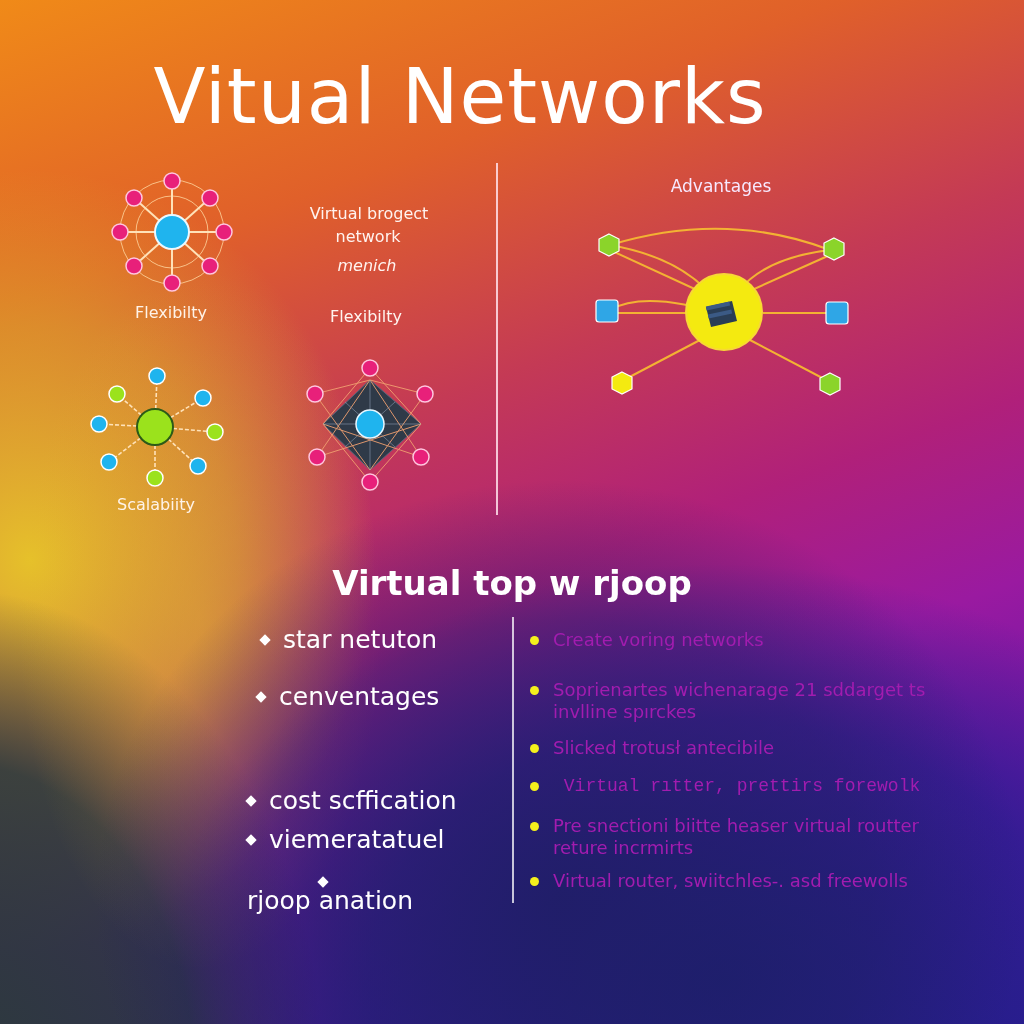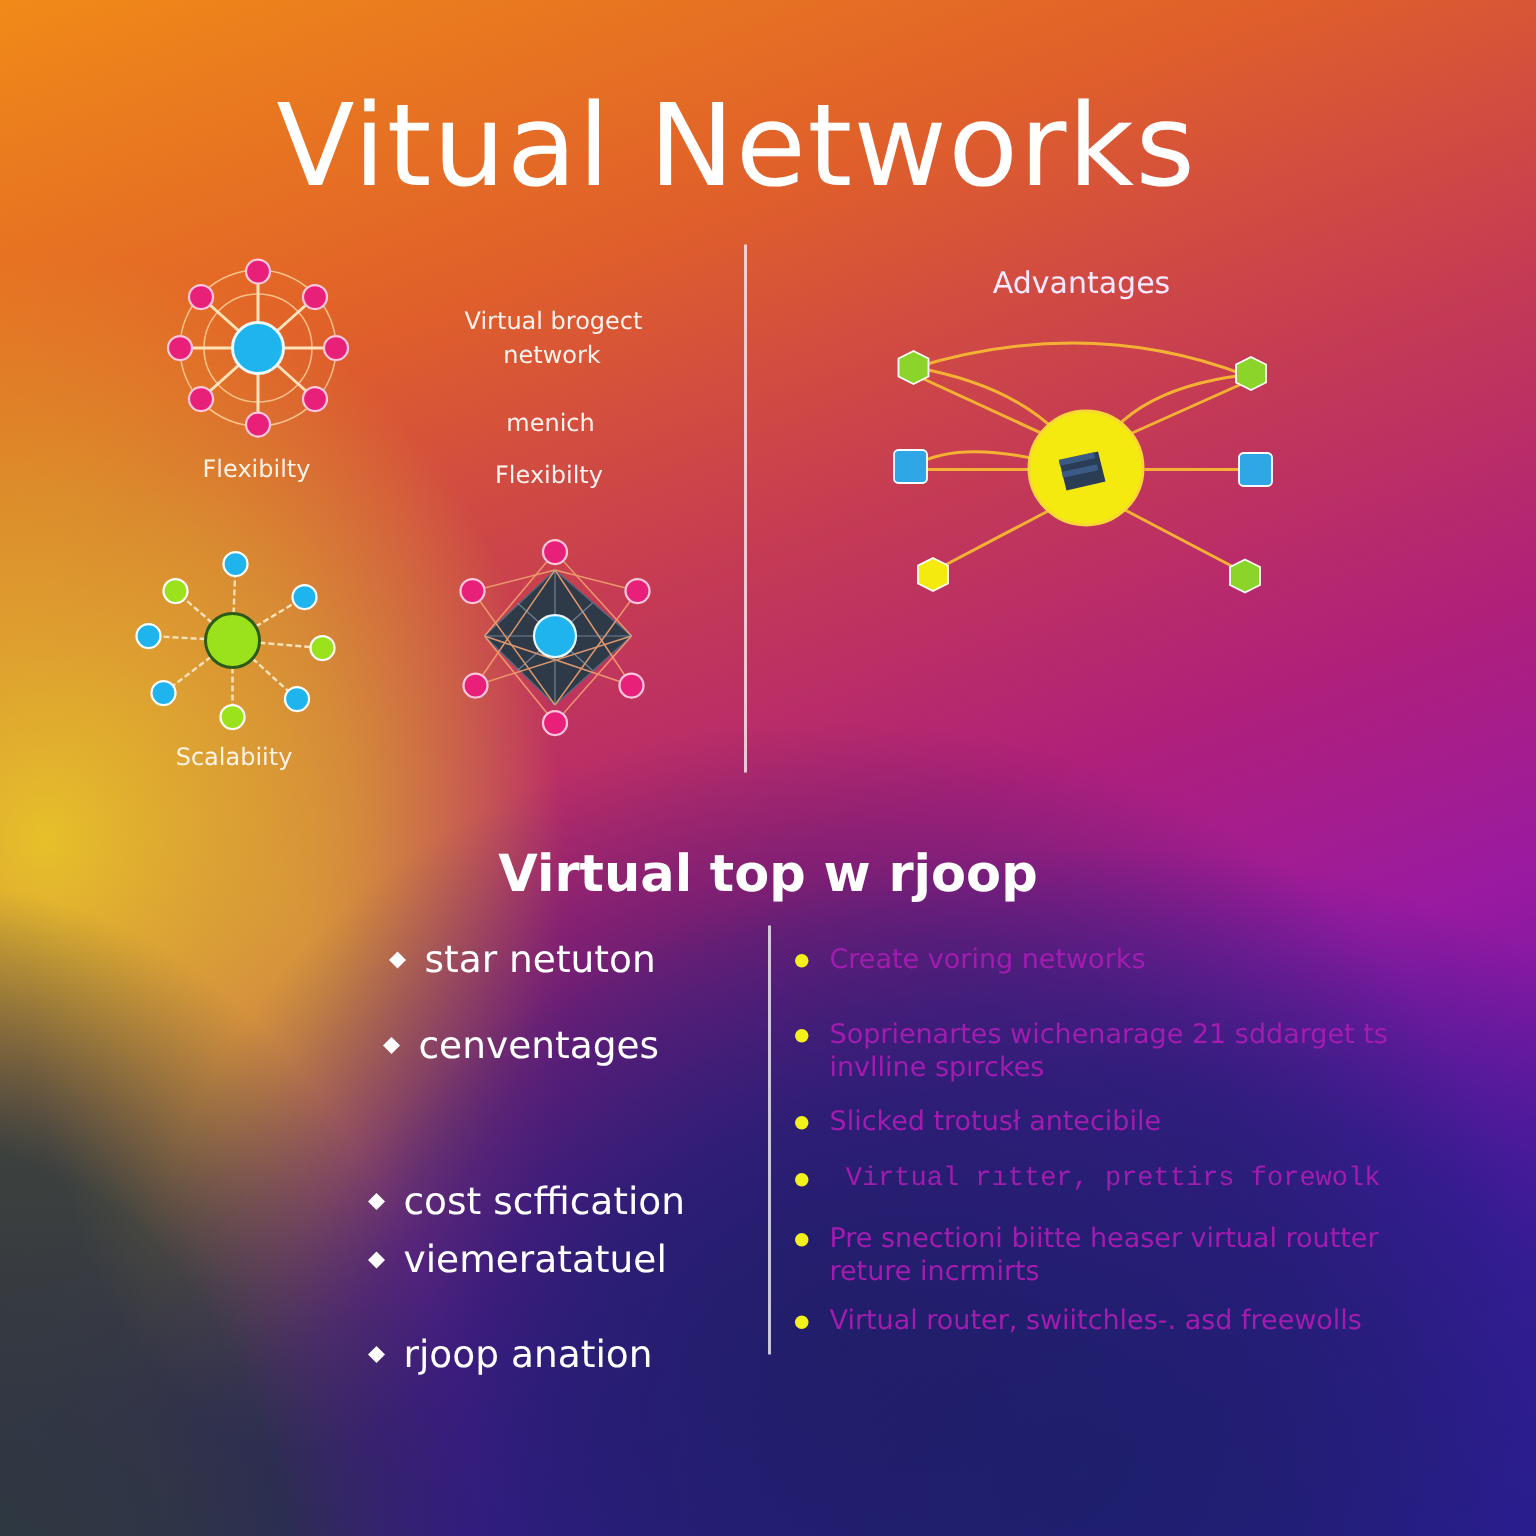--- a/index.html
+++ b/index.html
@@ -21,7 +21,7 @@
     }
     .title {
       position: absolute; top: 52px; left: 0; width: 920px; text-align: center;
-      font-size: 76px; font-weight: 400; letter-spacing: 1px; color: #fff; padding-left: 31px;
+      font-size: 76px; font-weight: 400; letter-spacing: 1px; color: #fff;
     }
     .divider-top {
       position: absolute; left: 496px; top: 163px; width: 2px; height: 352px;

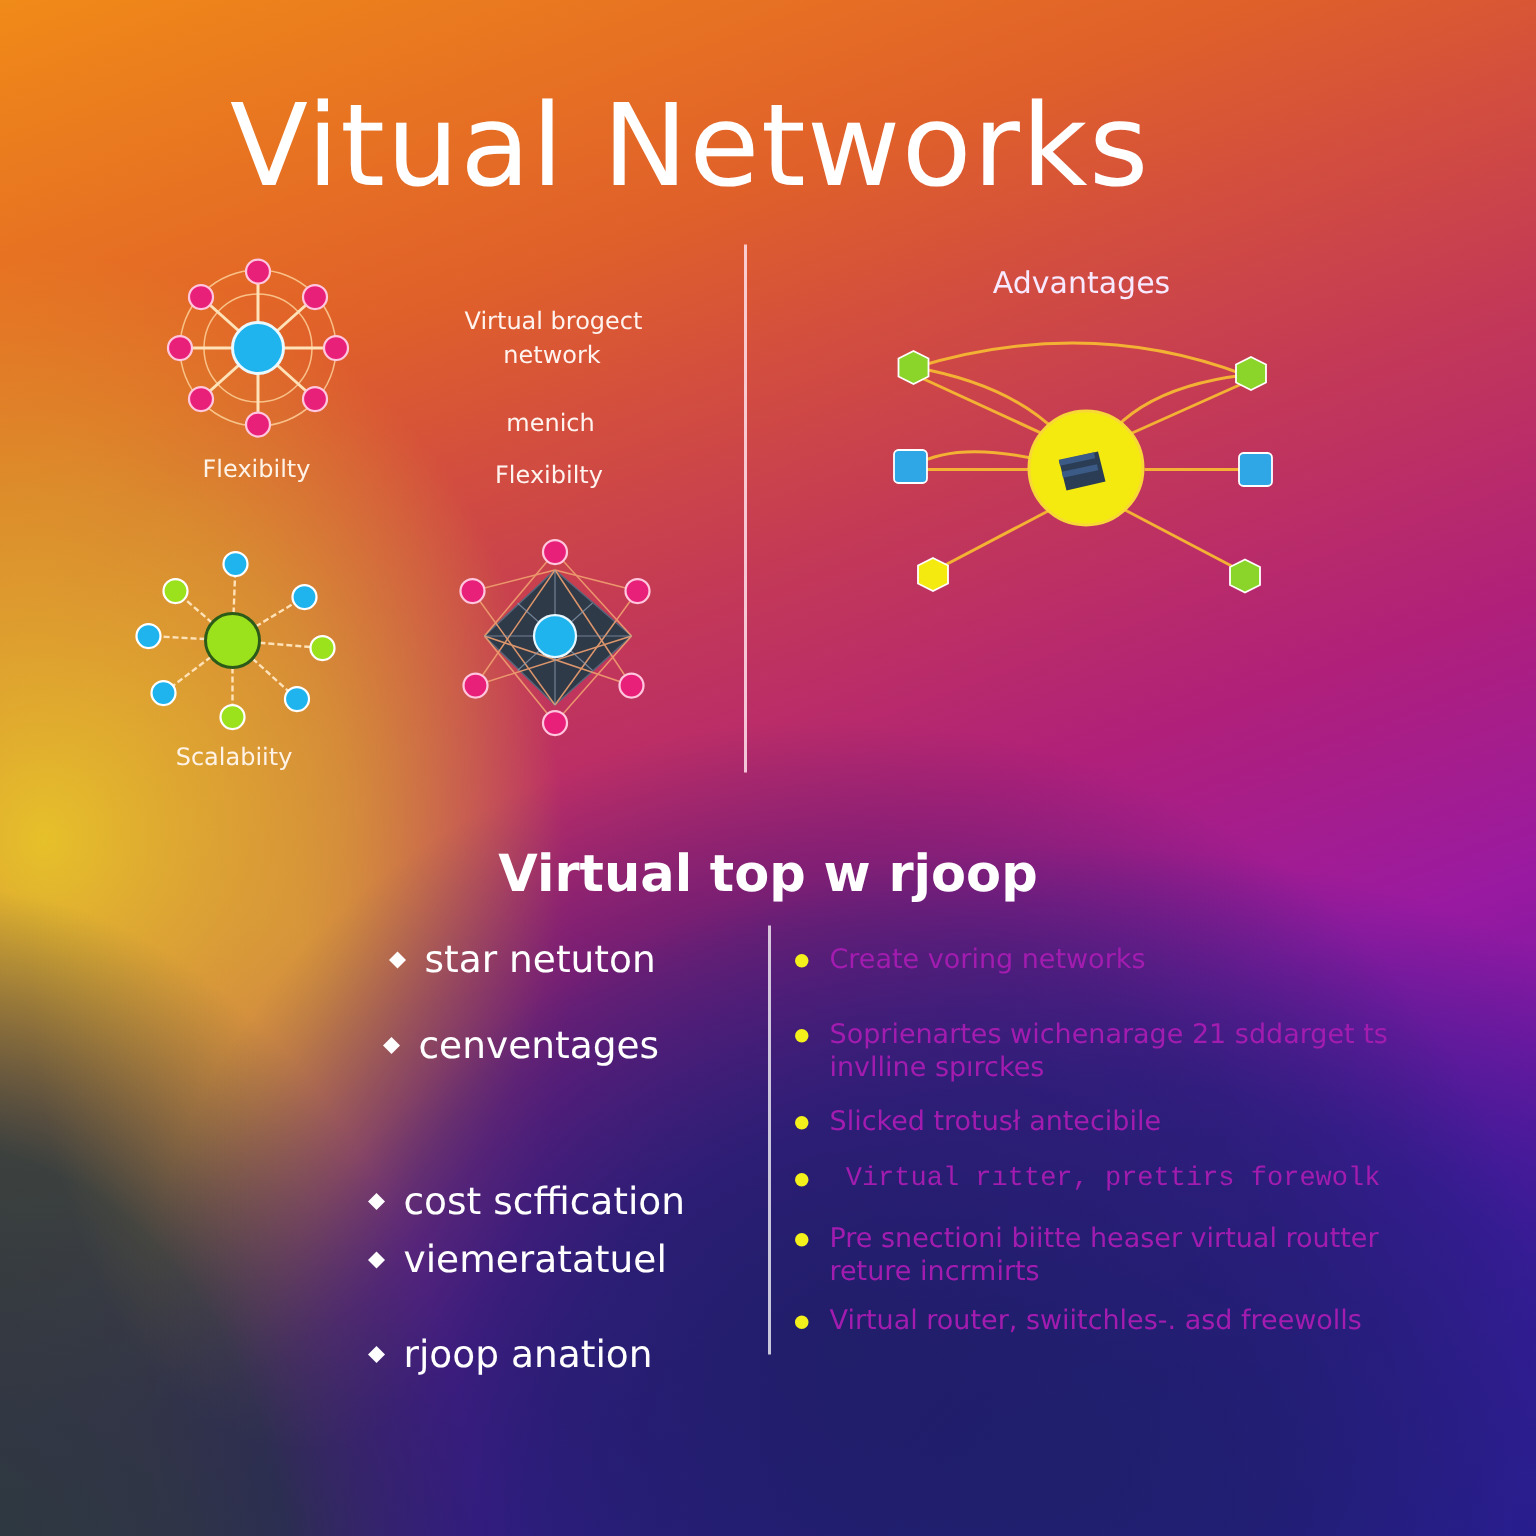--- a/index.html
+++ b/index.html
@@ -159,7 +159,7 @@
 
 <div class="divider-top"></div>
 
-<div class="label center" style="left:721px;top:176px;font-size:20px;color:#f7e9ff;">Advantages</div>
+<div class="label center" style="left:721px;top:176px;font-size:17px;color:#f7e9ff;">Advantages</div>
 <svg class="diagram" style="left:585px;top:220px;" width="280" height="190" viewBox="0 0 280 190">
   <g stroke="#f3b233" stroke-width="2" fill="none">
     <path d="M 25 25 Q 140 -10 245 30"></path>

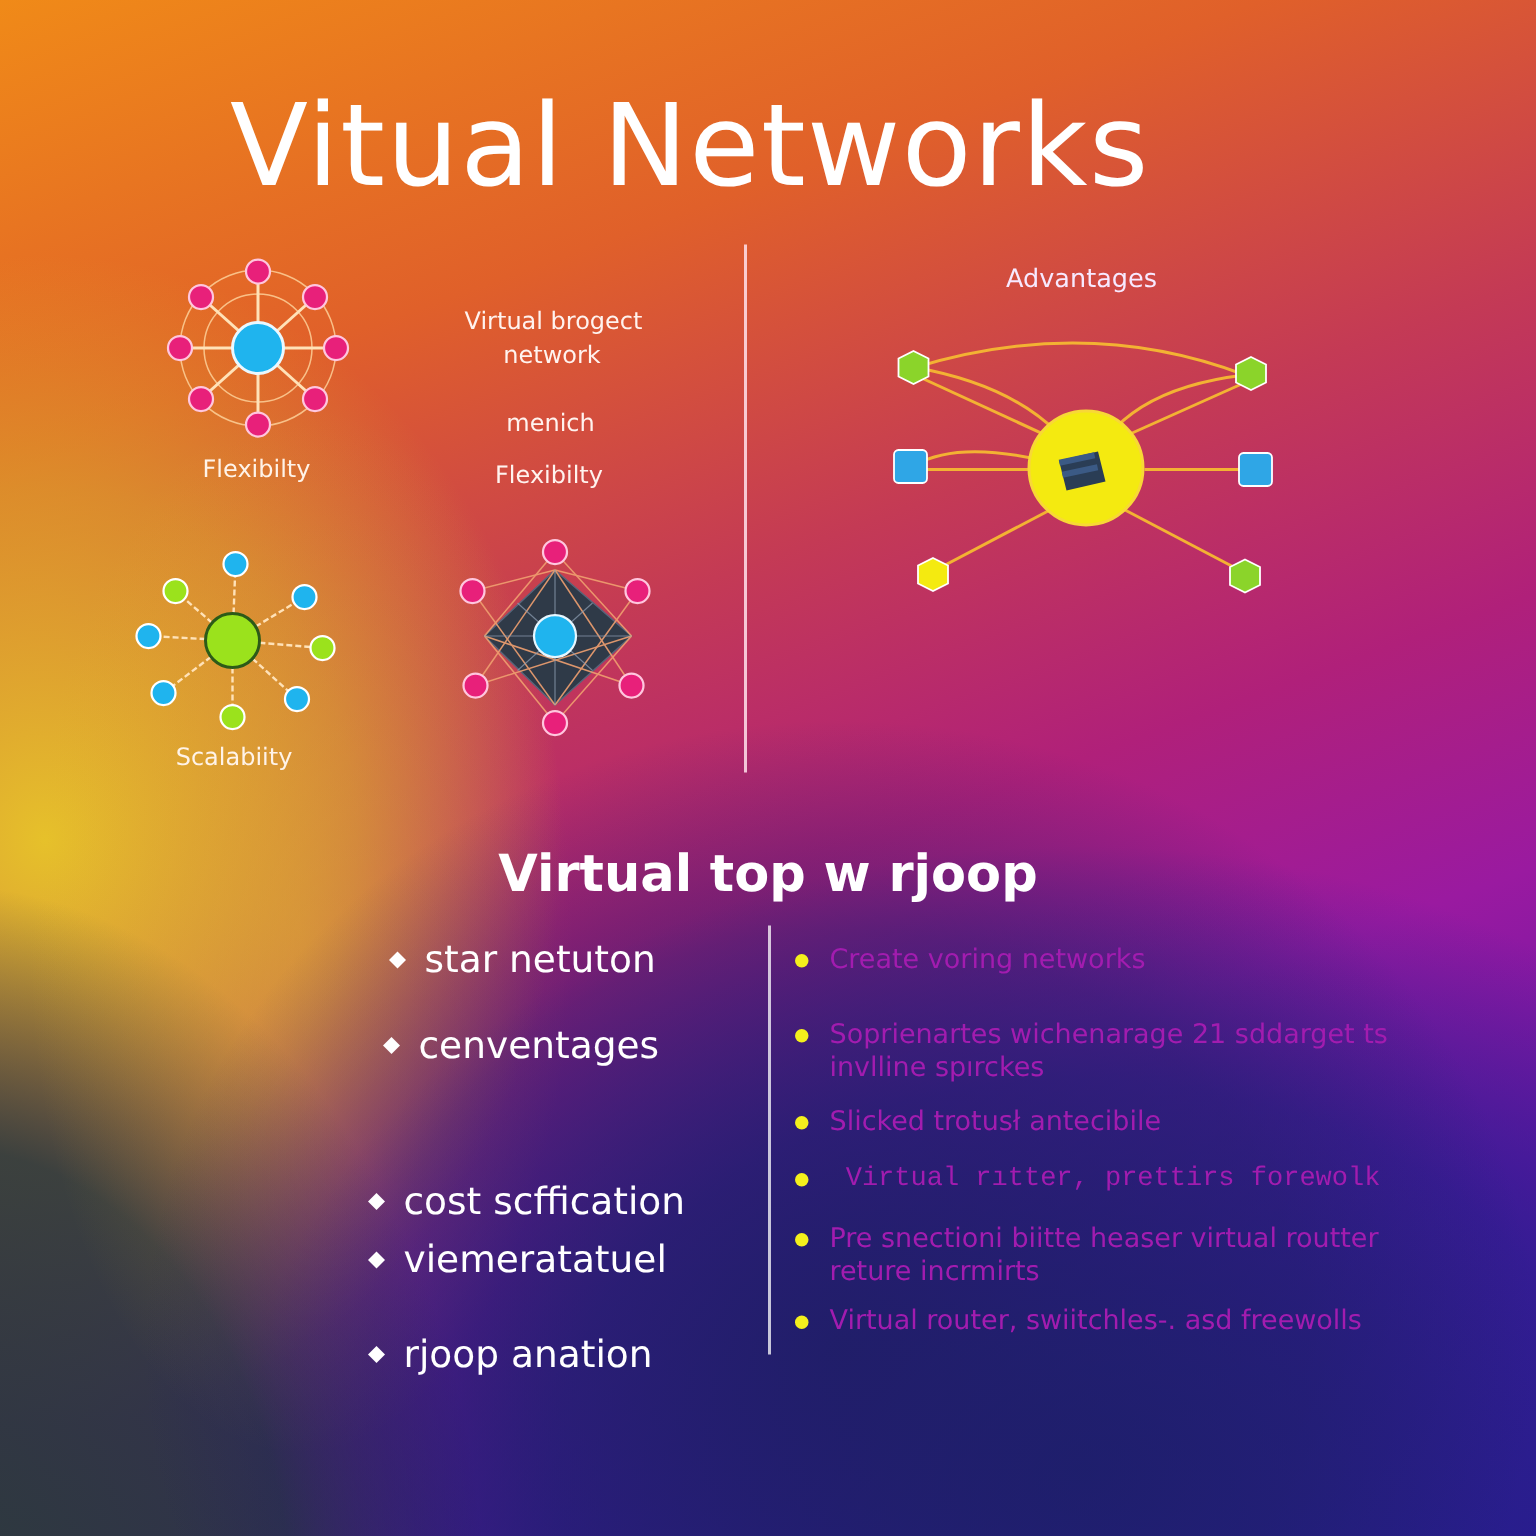--- a/index.html
+++ b/index.html
@@ -96,7 +96,7 @@
 
 <div class="desc-line" style="left:369px;top:204px;">Virtual brogect</div>
 <div class="desc-line" style="left:368px;top:227px;">network</div>
-<div class="desc-line" style="left:367px;top:272px;">menich</div>
+<div class="desc-line" style="left:367px;top:256px;font-style:italic;">menich</div>
 <div class="desc-line" style="left:366px;top:307px;">Flexibilty</div>
 
 <svg class="diagram" style="left:85px;top:360px;" width="150" height="135" viewBox="0 0 150 135">

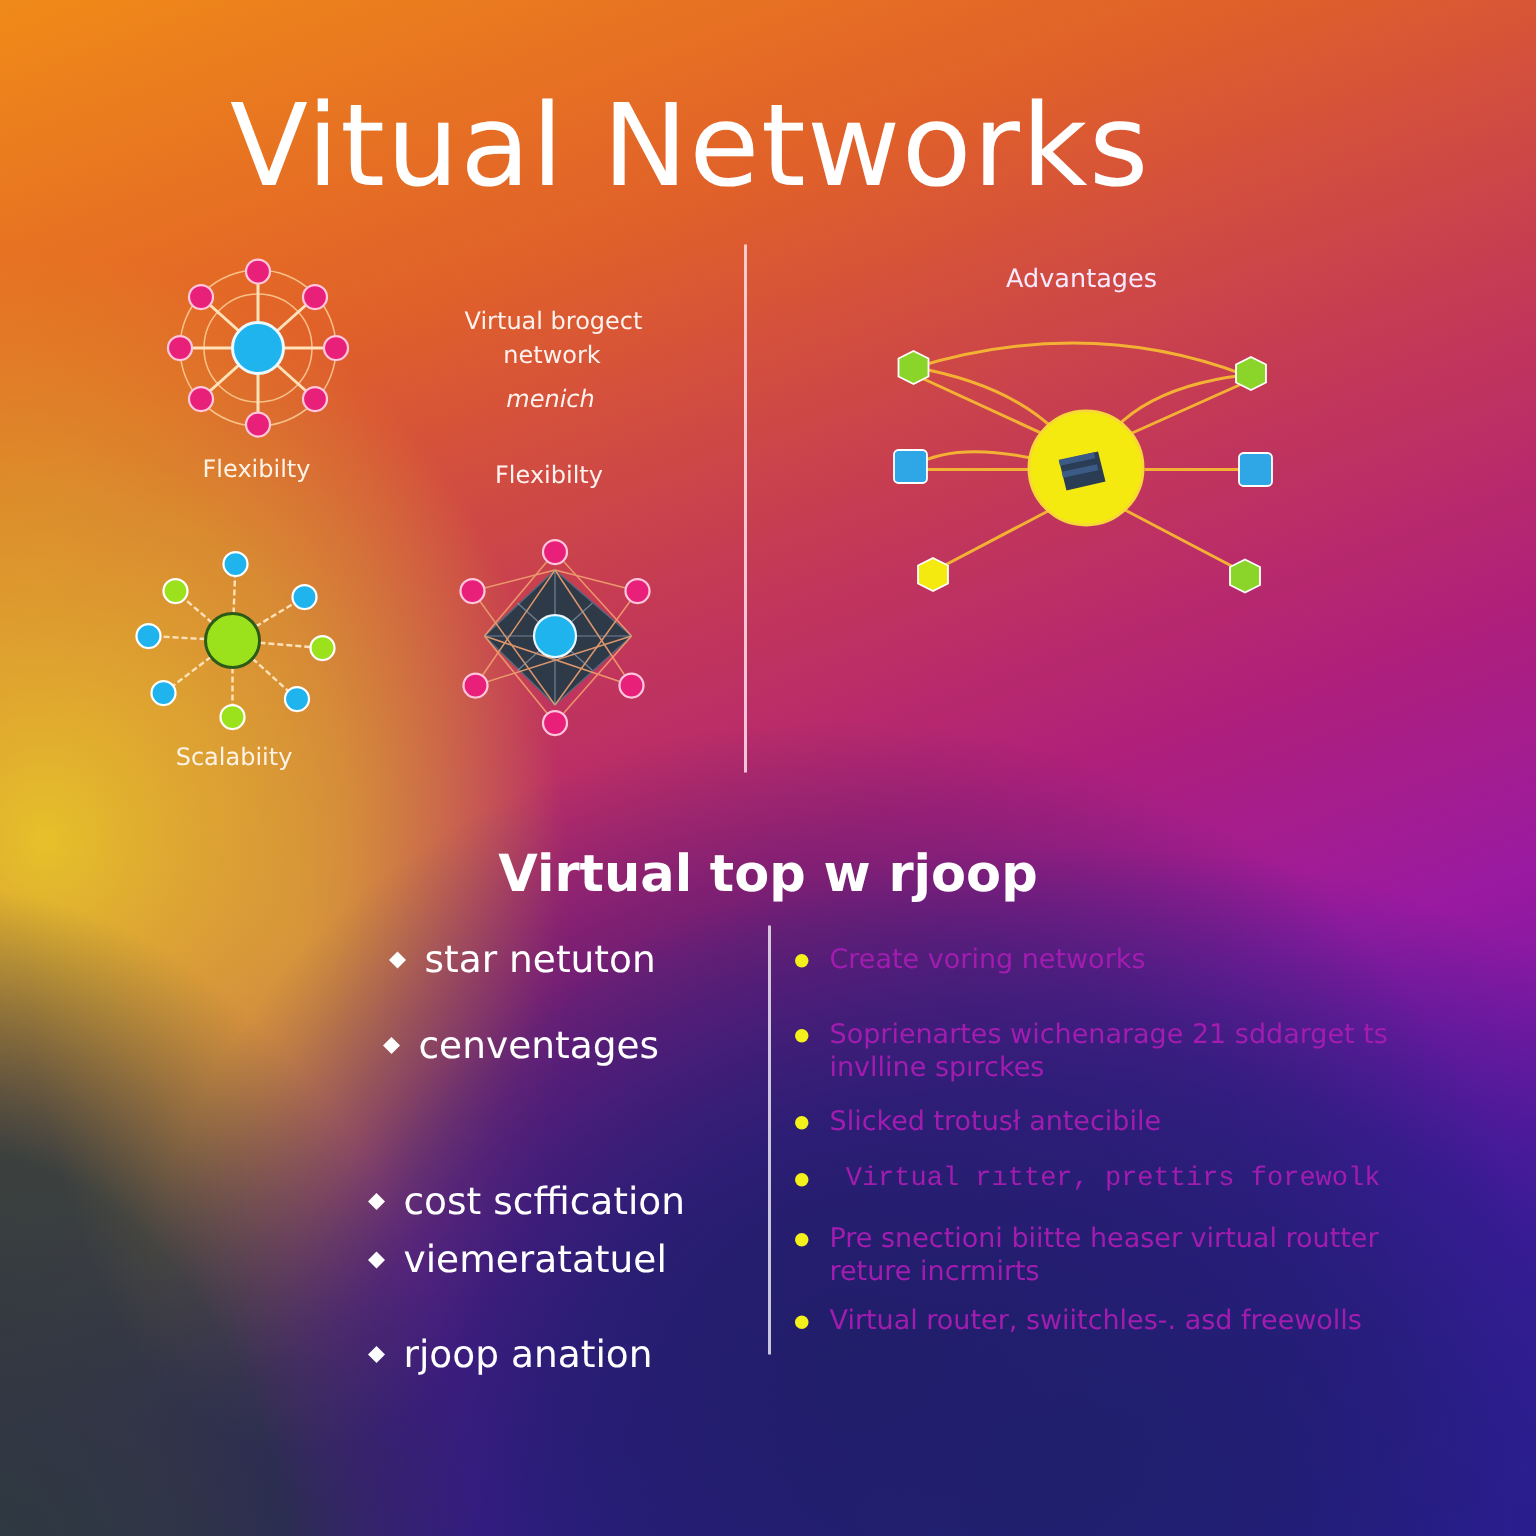--- a/index.html
+++ b/index.html
@@ -208,7 +208,7 @@
     <span class="diamond"></span>
     <span>viemeratatuel</span>
   </div>
-  <div class="left-item" style="left:2px;top:268px;">
+  <div class="left-item" style="left:2px;top:258px;flex-direction:column;">
     <span class="diamond"></span>
     <span>rjoop anation</span>
   </div>

